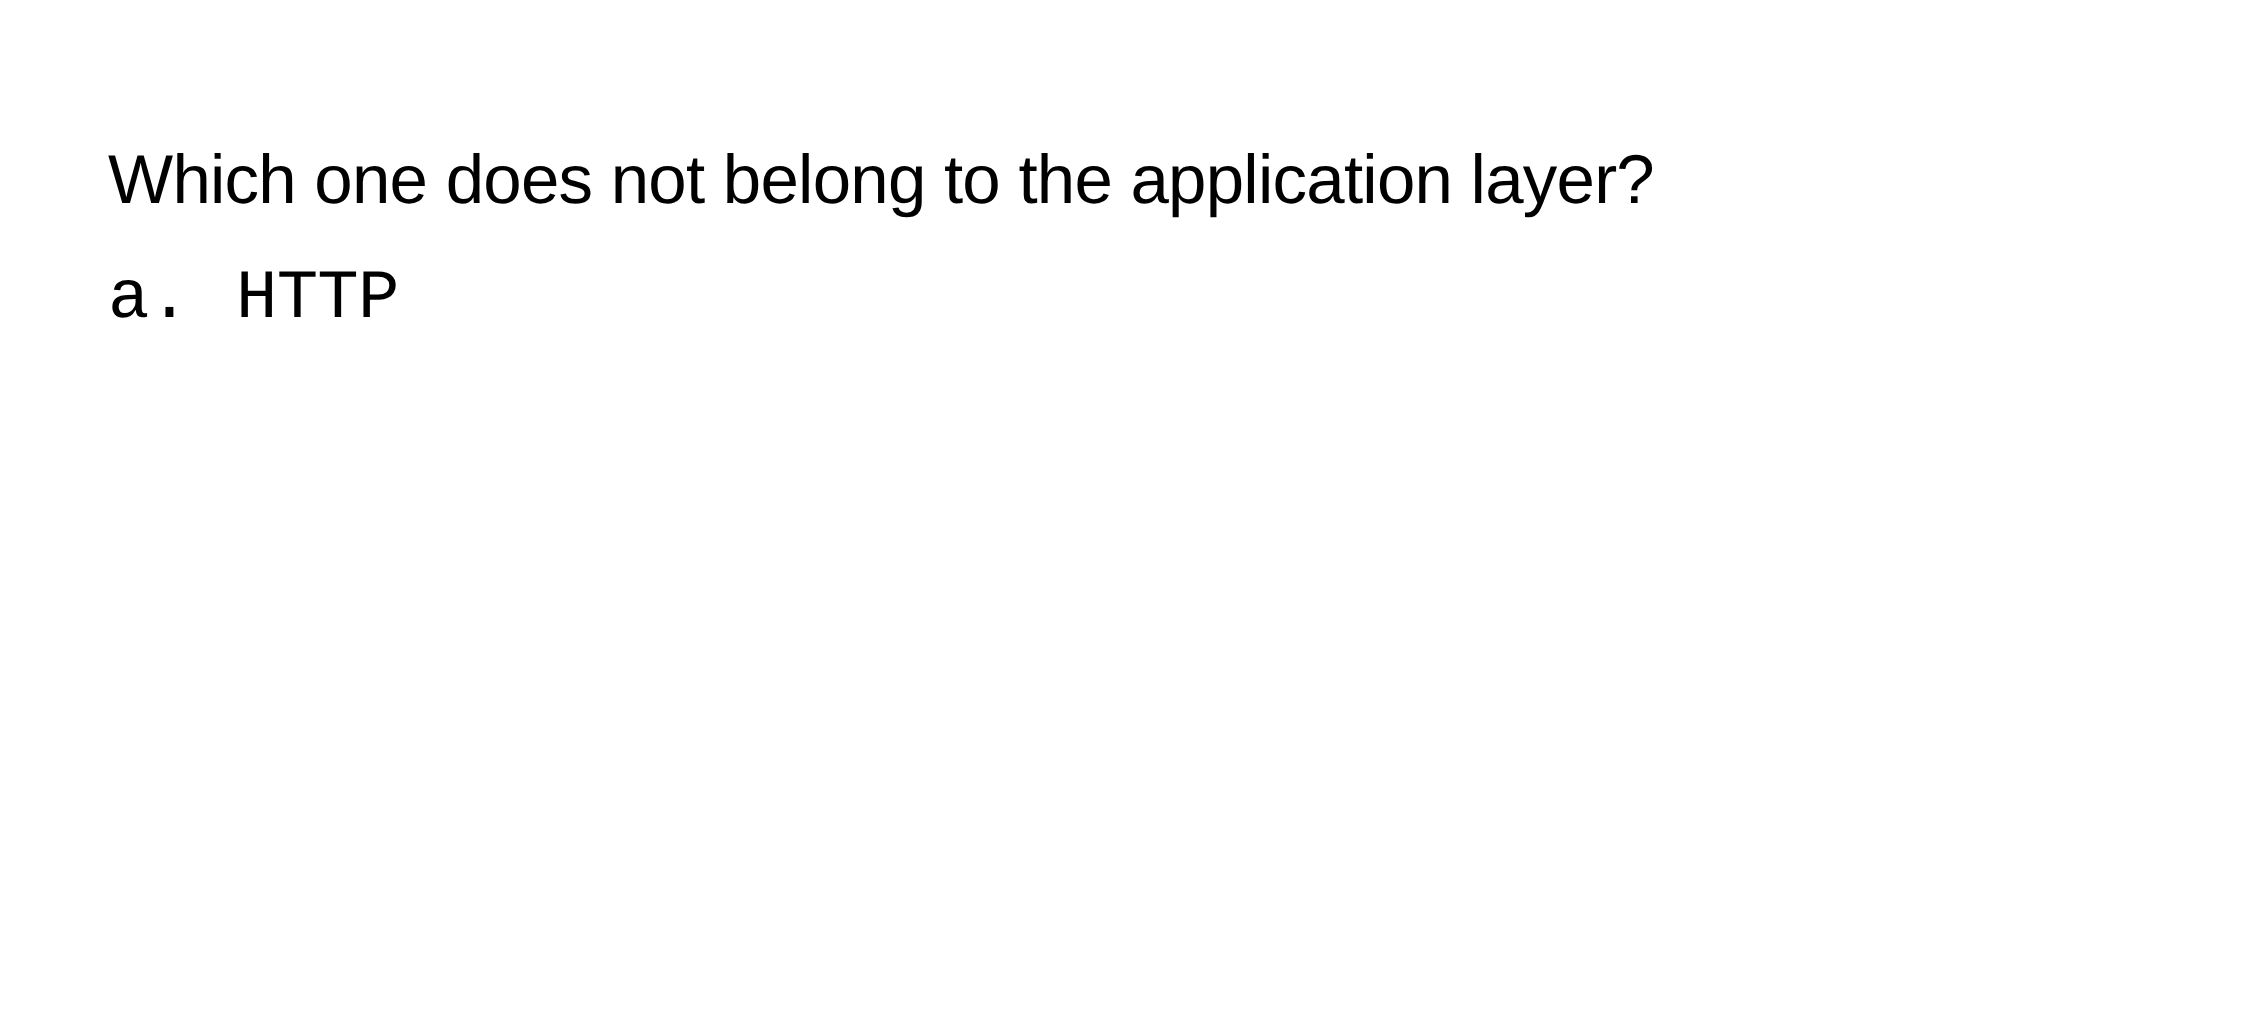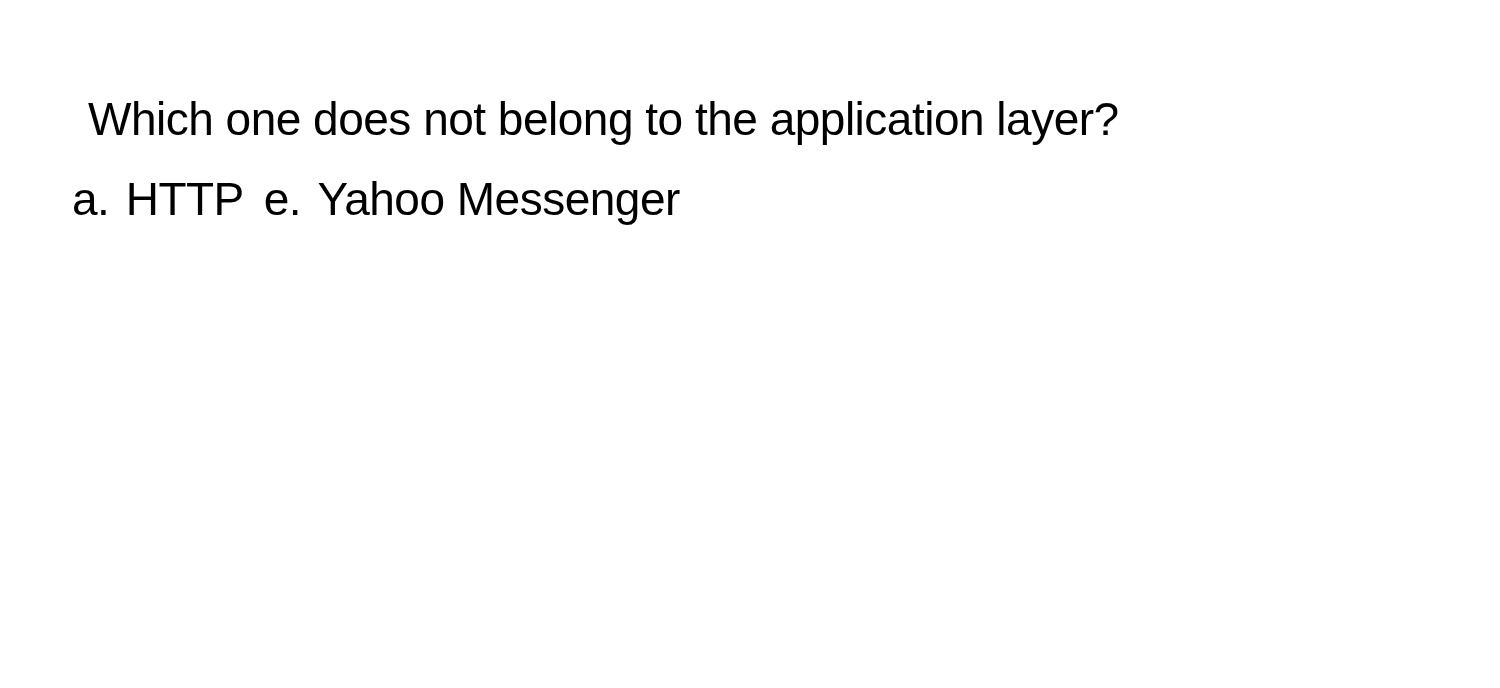--- a/index.html
+++ b/index.html
@@ -20,7 +20,6 @@
       line-height: 1.5;
       letter-spacing: -0.5px;
       margin-bottom: 16px;
-      margin-left: 16px;
     }
     .options {
       display: flex;

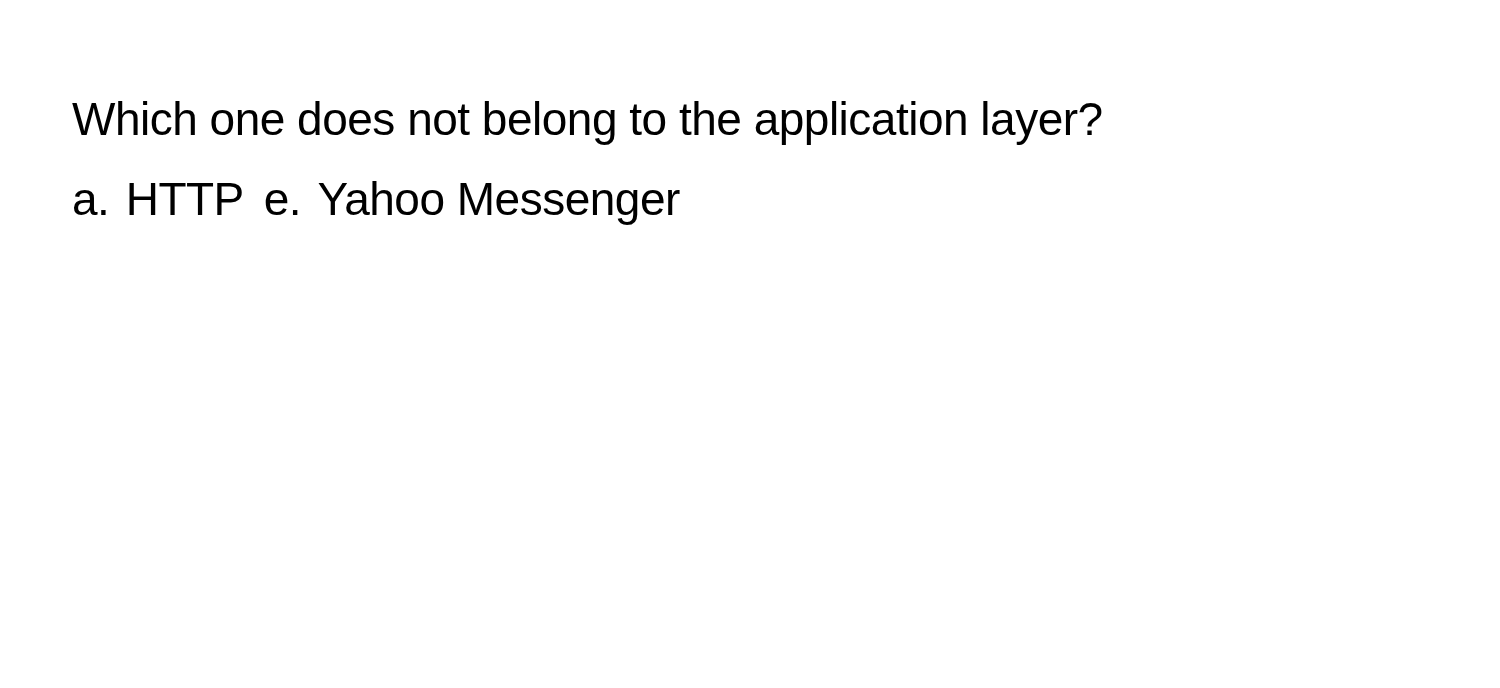--- a/index.html
+++ b/index.html
@@ -23,7 +23,9 @@
     }
     .options {
       display: flex;
+      flex-direction: column;
       gap: 20px;
+      font-family: Liberation Mono, monospace;
     }
     .option {
       font-size: 46px;

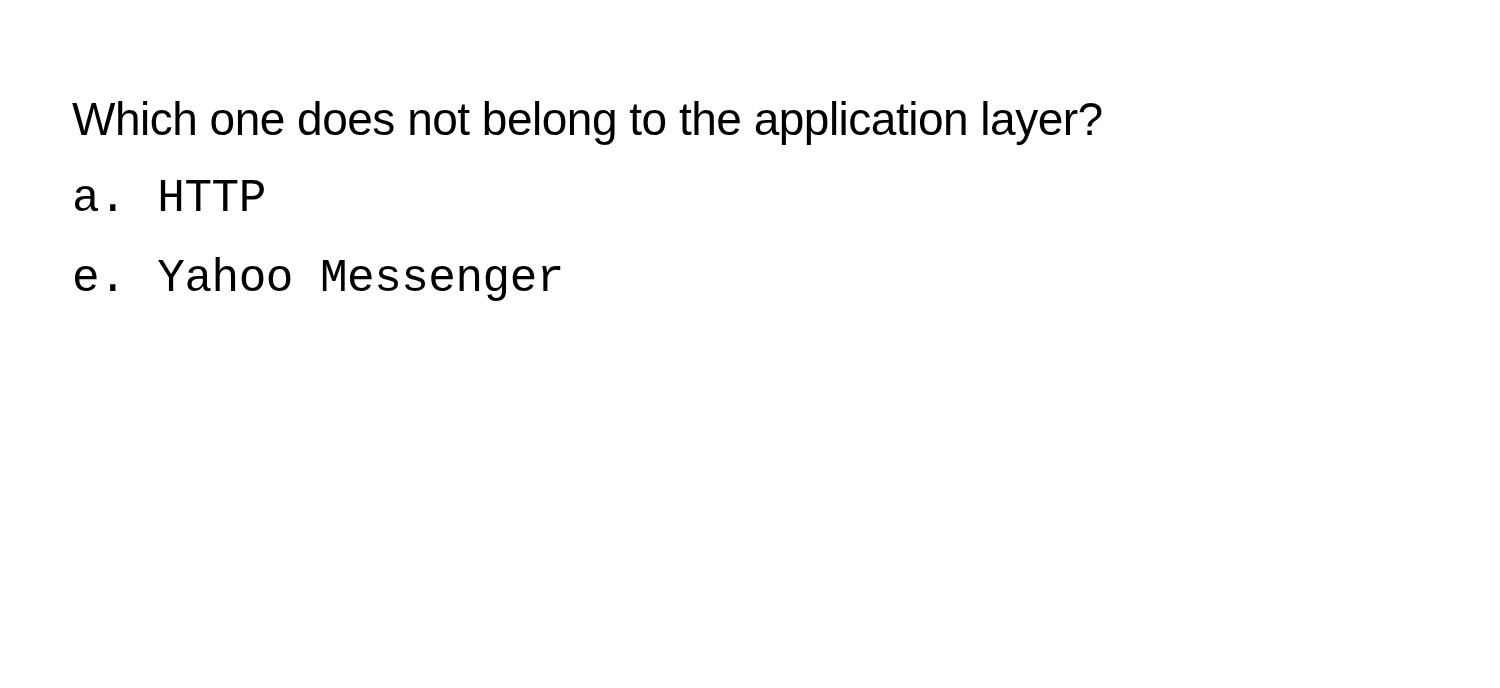--- a/index.html
+++ b/index.html
@@ -50,10 +50,6 @@
     <span class="option-label">a.</span>
     <span class="option-text">HTTP</span>
   </div>
-  <div class="option">
-    <span class="option-label">e.</span>
-    <span class="option-text">Yahoo Messenger</span>
-  </div>
 </div>
 
 </body></html>

